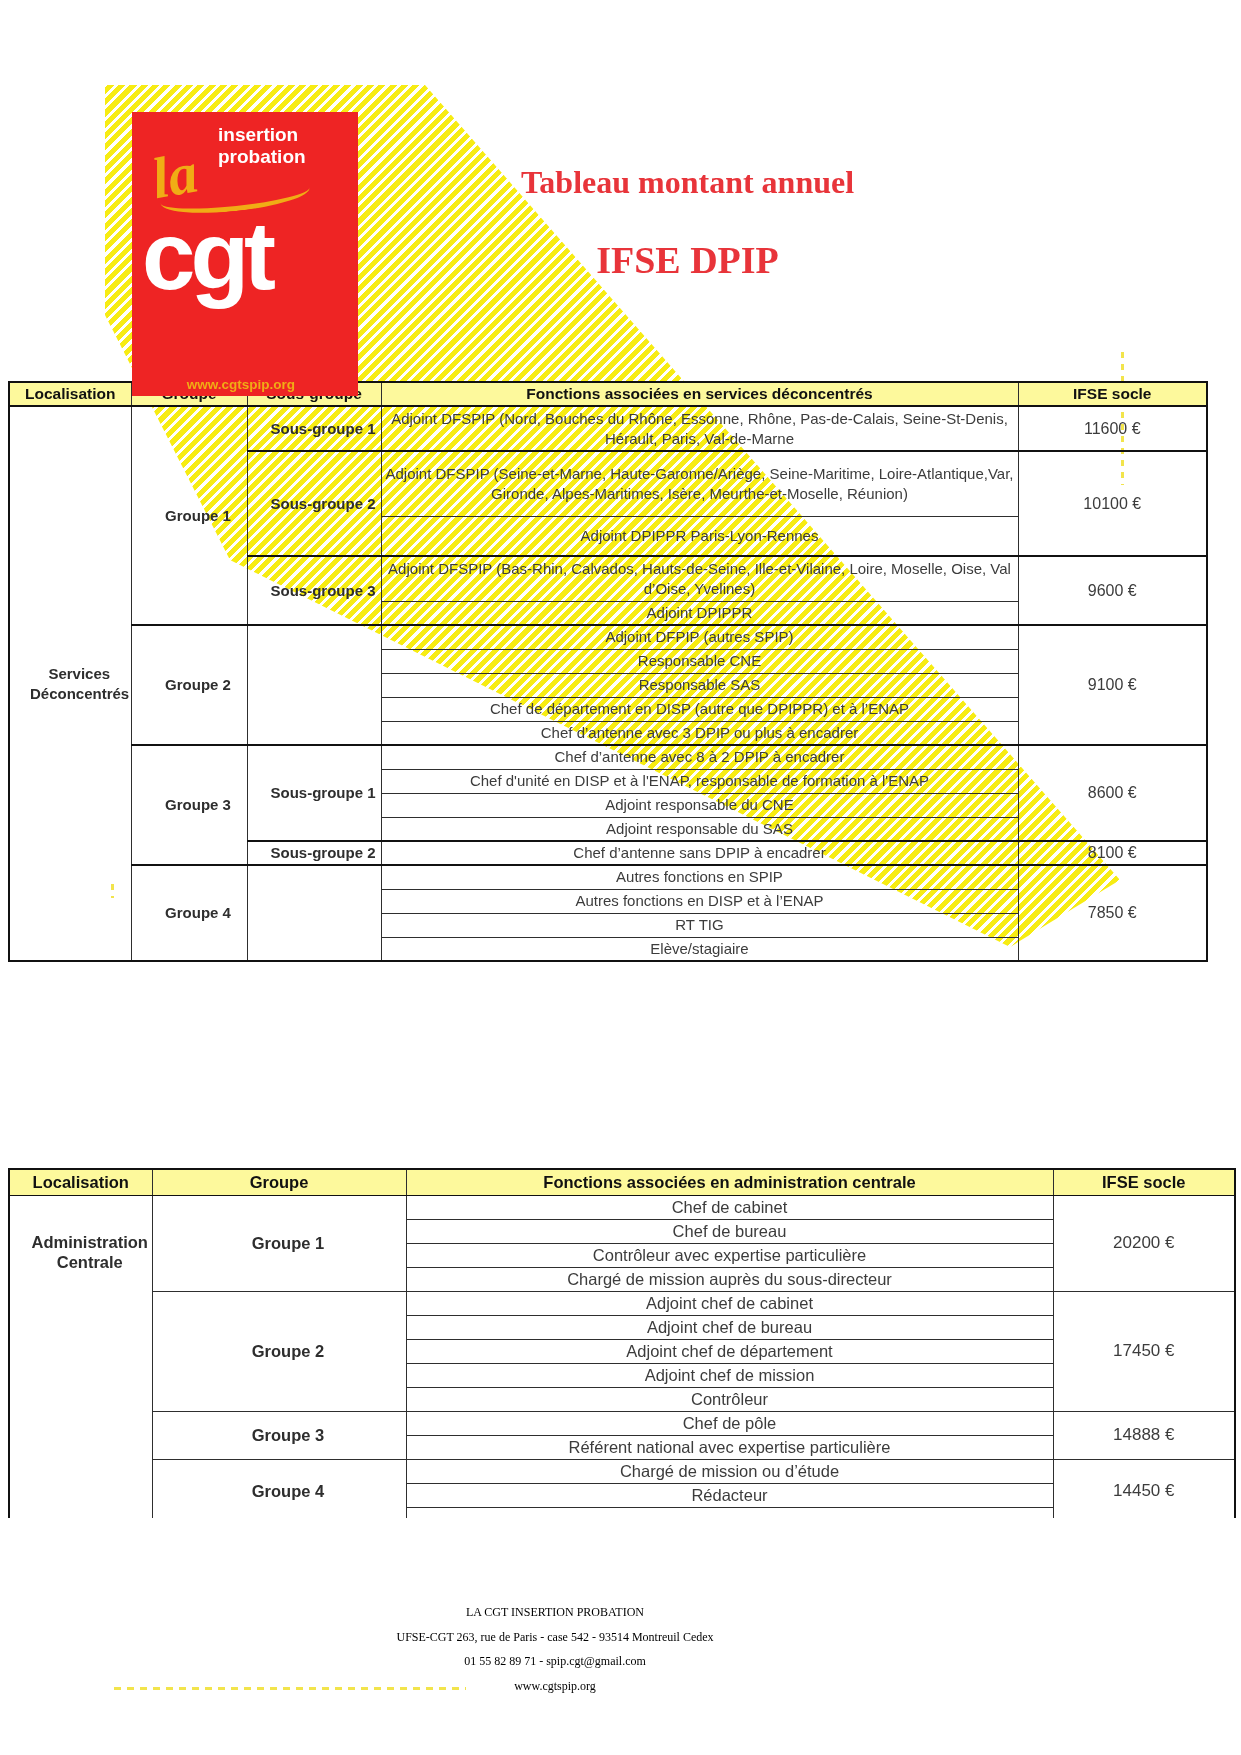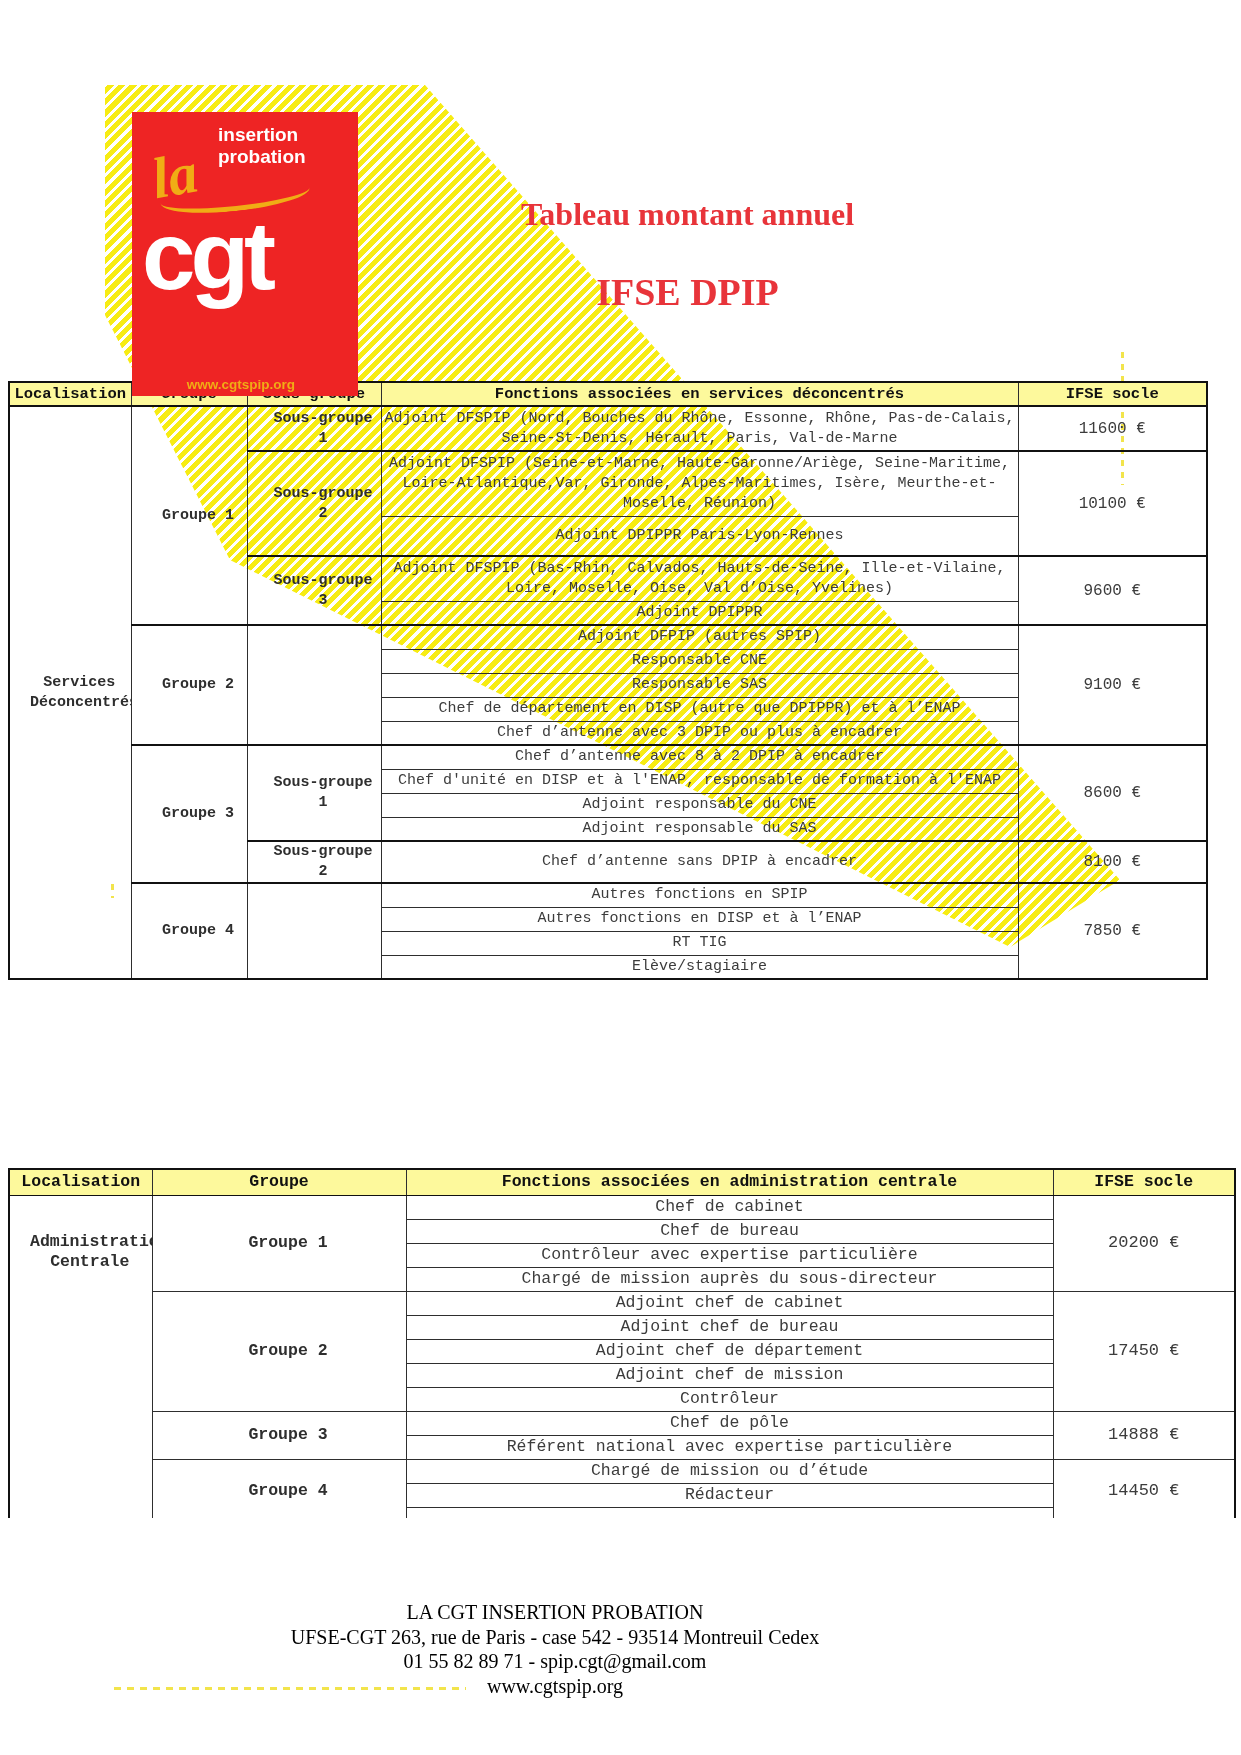--- a/index.html
+++ b/index.html
@@ -34,7 +34,7 @@
 
   
   .titlebox{position:absolute;left:420px;width:535px;text-align:center;z-index:1;
-            color:#e8343a;font-family:"Liberation Serif",serif;font-weight:bold;margin-top:32px;}
+            color:#e8343a;font-family:"Liberation Serif",serif;font-weight:bold;}
   #title1{top:164px;font-size:32px;}
   #title2{top:238px;font-size:38px;}
 

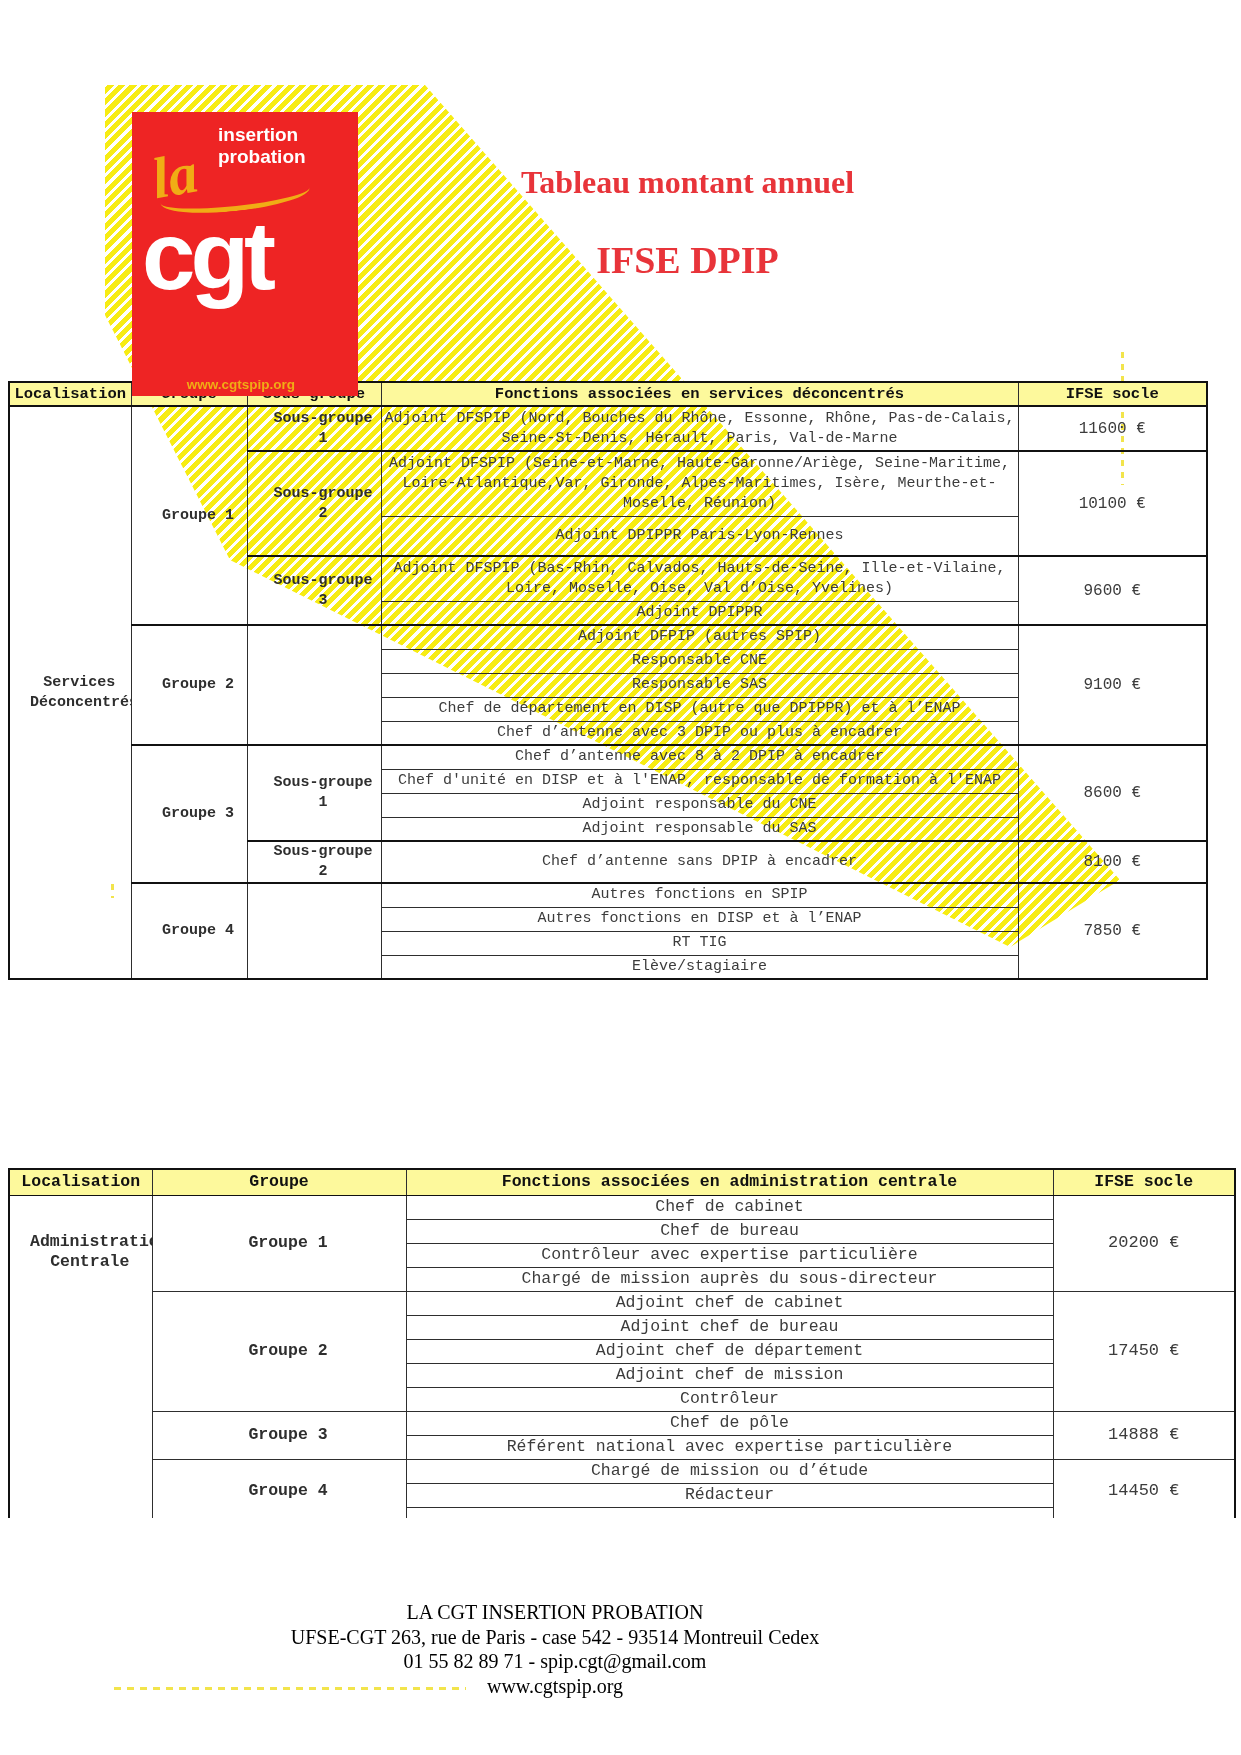--- a/index.html
+++ b/index.html
@@ -39,7 +39,7 @@
   #title2{top:238px;font-size:38px;}
 
   
-  .tbl{position:absolute;z-index:1;border-collapse:collapse;table-layout:fixed;font-family:Liberation Mono, monospace;}
+  .tbl{position:absolute;z-index:1;border-collapse:collapse;table-layout:fixed;}
   .tbl td{border:1px solid #2e2e2e;text-align:center;vertical-align:middle;
           padding:0 2px;overflow:hidden;color:#3c3c3c;}
   .tbl tr.hdr td{background:#fdf99c;font-weight:bold;color:#111;border-bottom:2px solid #111;}

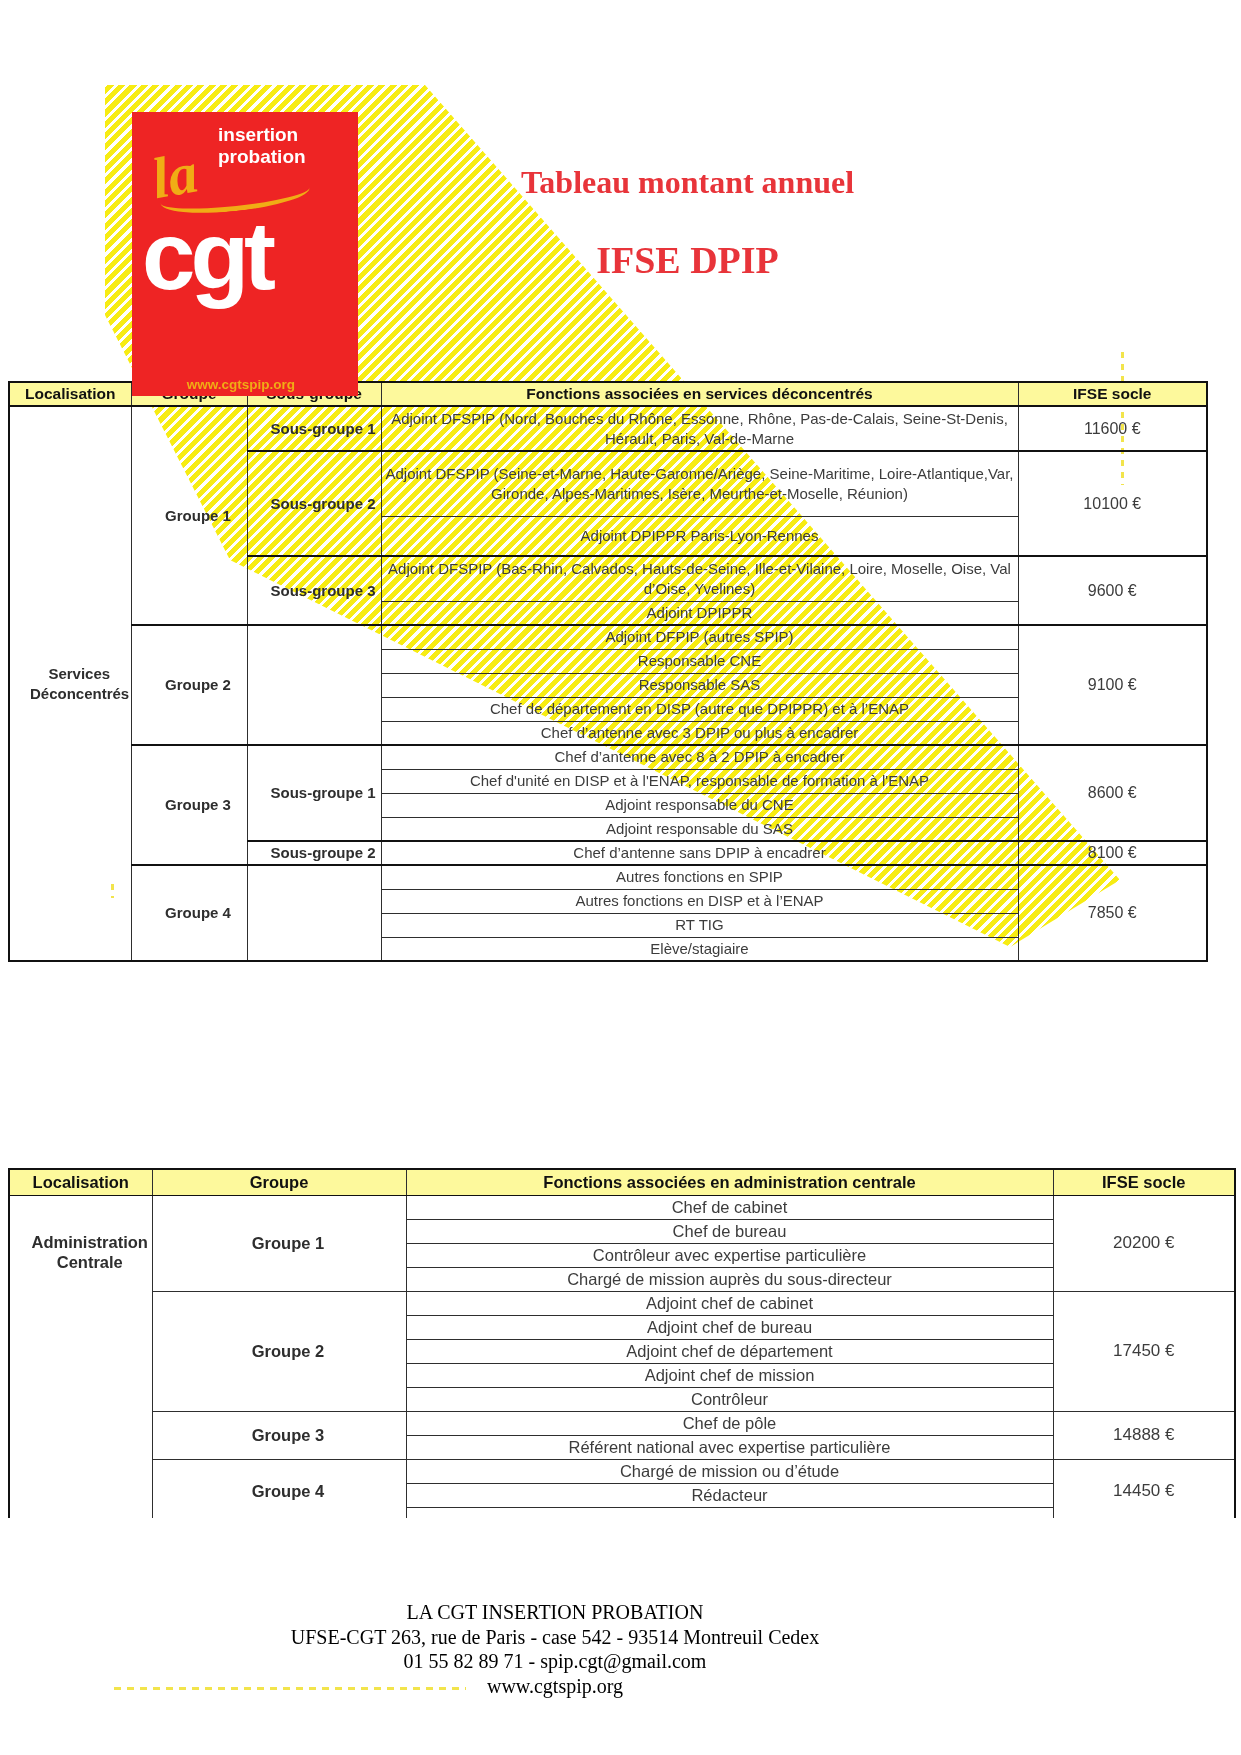--- a/index.html
+++ b/index.html
@@ -65,7 +65,7 @@
 
   
   .footer{position:absolute;left:0;top:1600px;width:1110px;text-align:center;z-index:1;
-          font-family:"Liberation Serif",serif;font-size:20px;line-height:24.5px;color:#000;}
+          font-family:"Liberation Serif",serif;font-size:12px;line-height:24.5px;color:#000;}
 </style>
 </head>
 <body>

